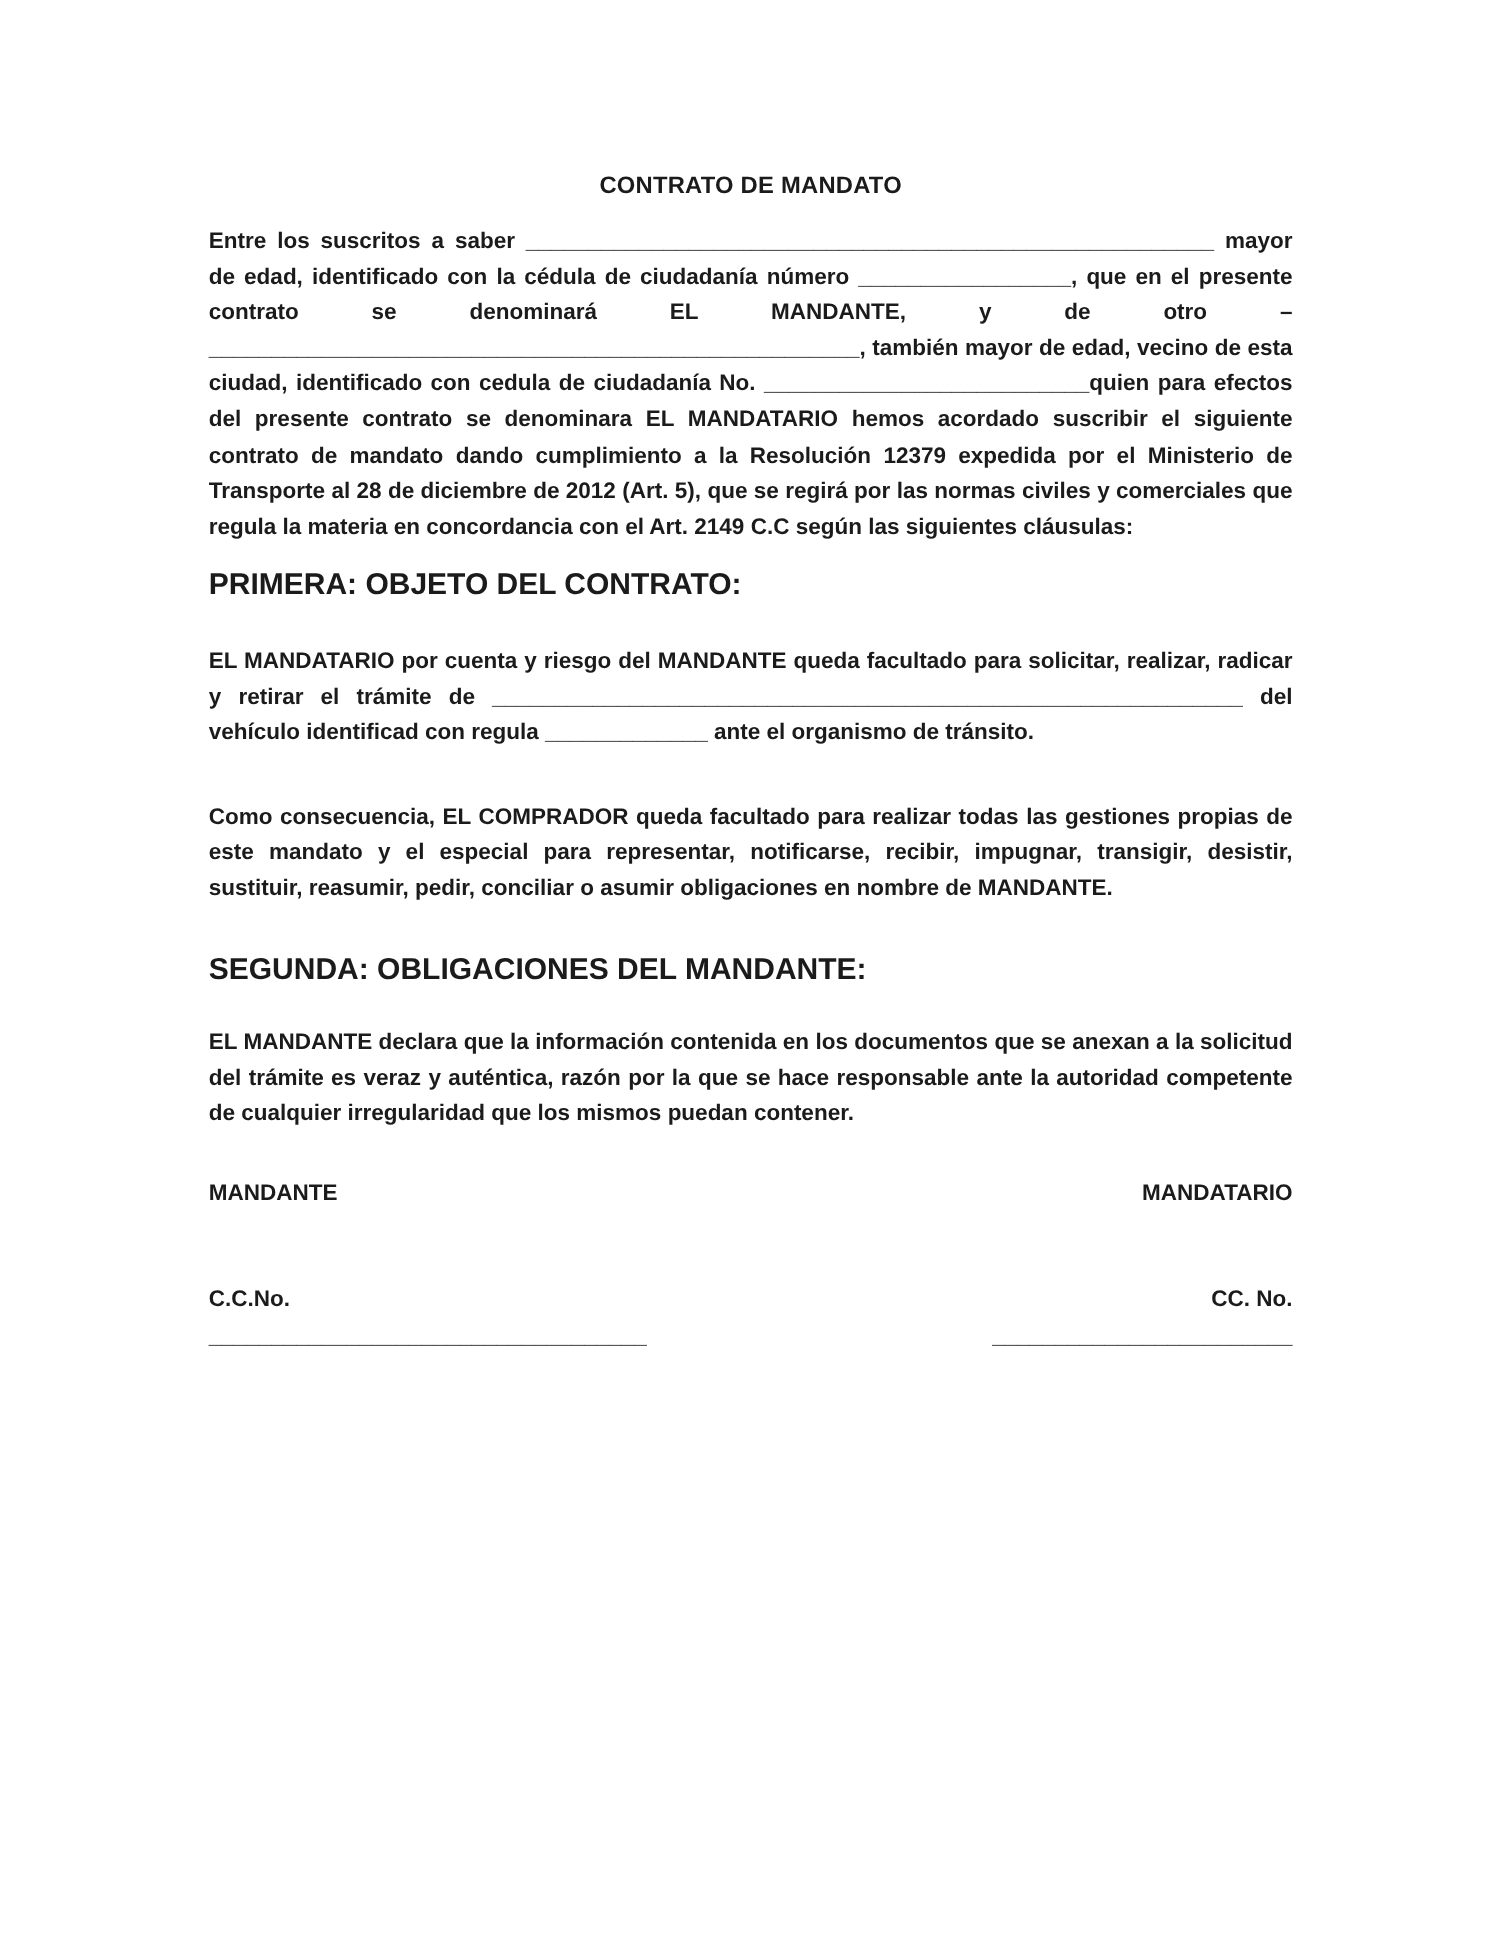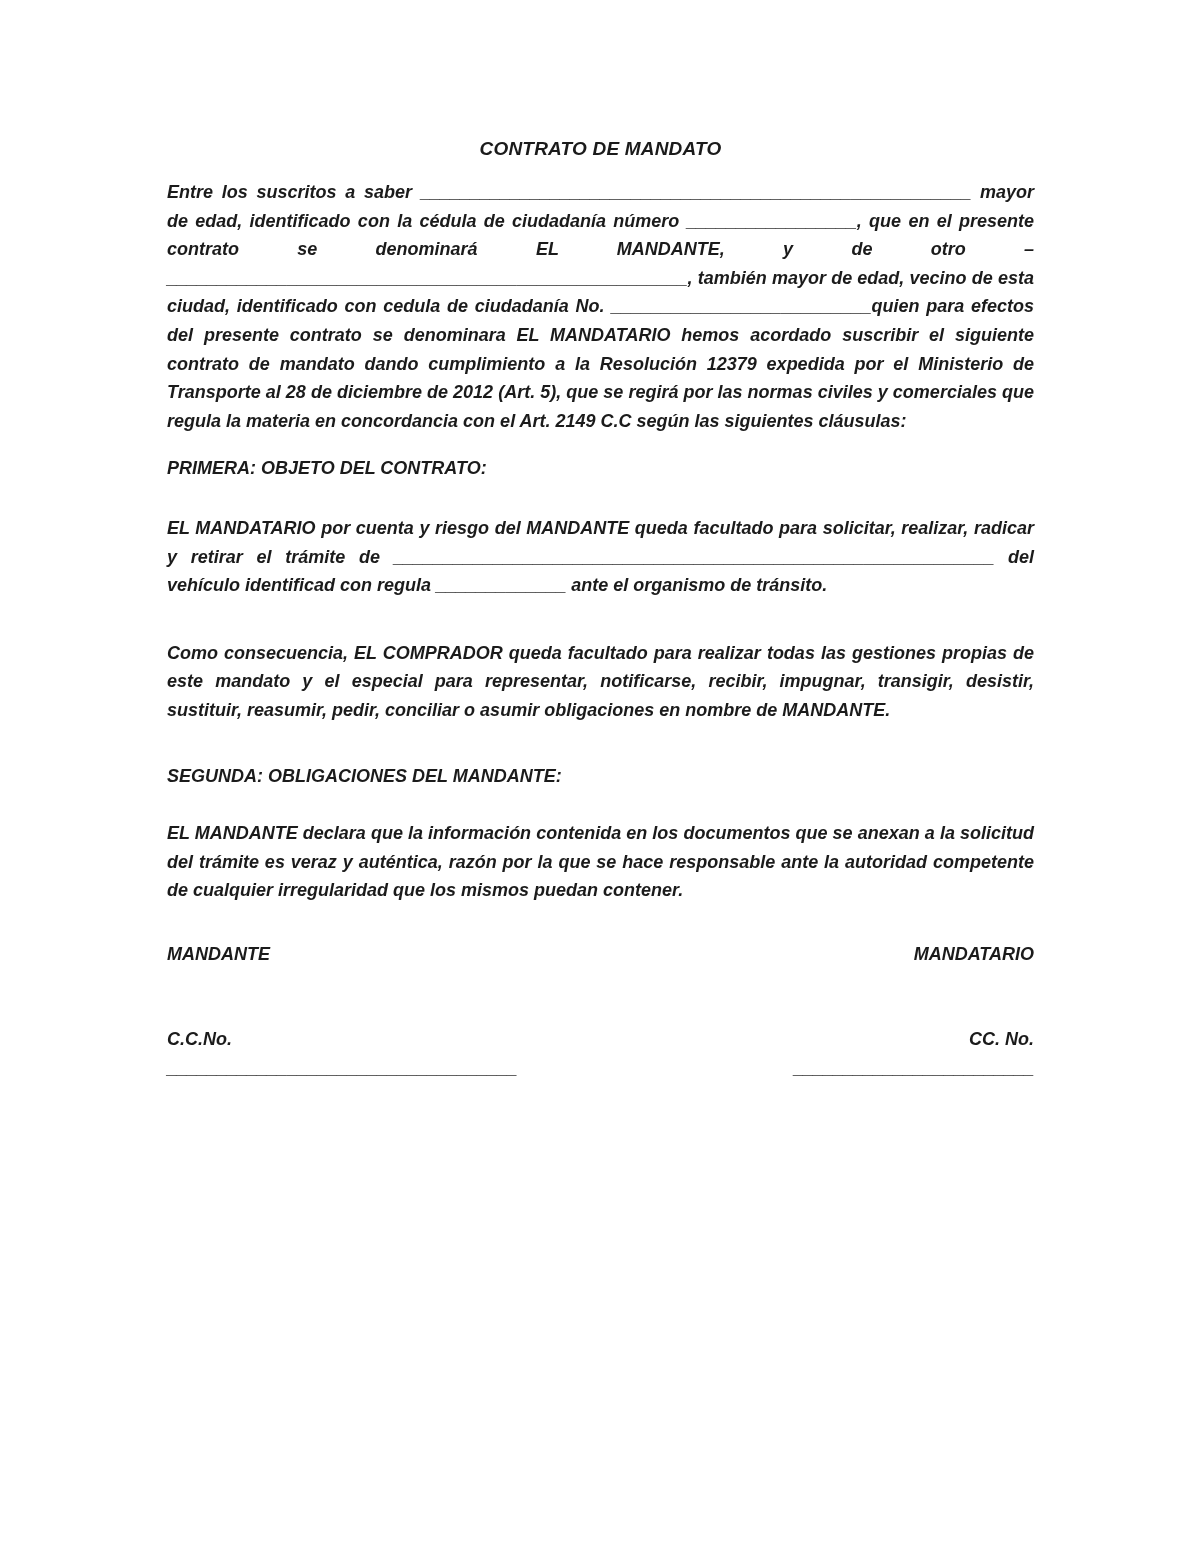--- a/index.html
+++ b/index.html
@@ -16,7 +16,6 @@
     font-size: 18px;
     padding: 138px 166px 40px 167px;
     overflow: hidden;
-    font-style: italic;
   }
   .doc-title {
     text-align: center;

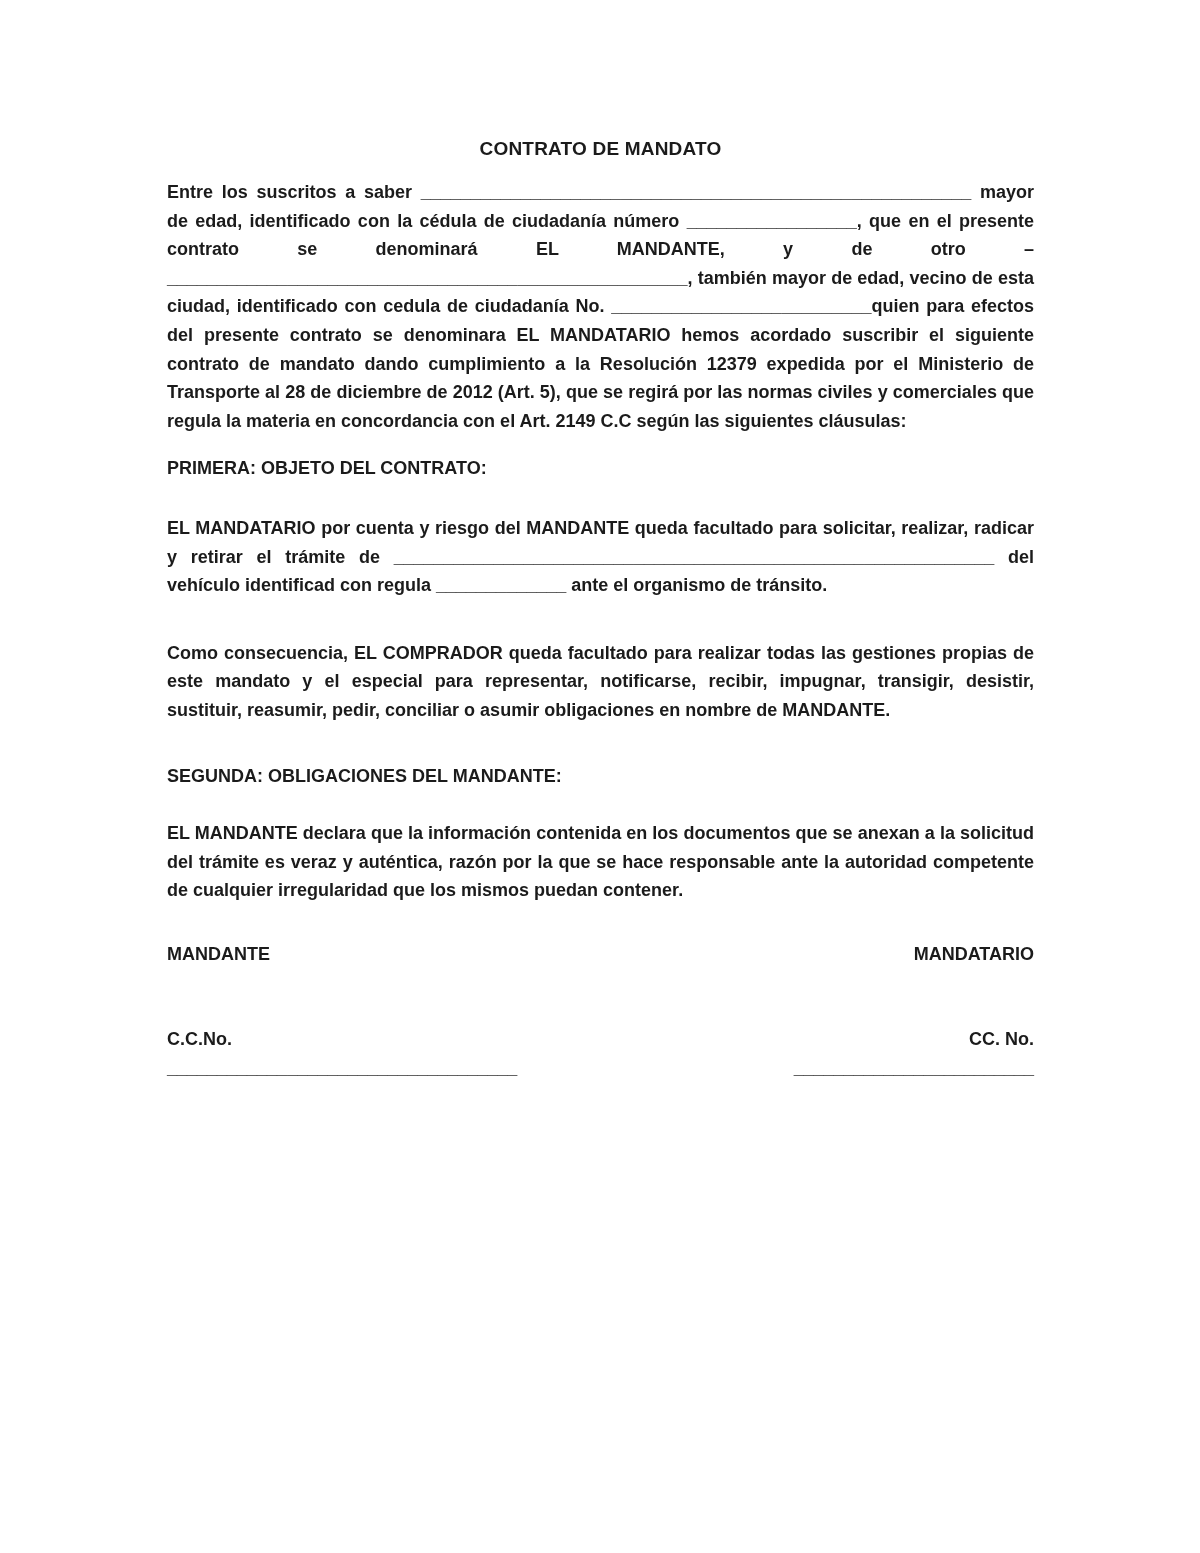--- a/index.html
+++ b/index.html
@@ -30,7 +30,7 @@
     word-break: break-word;
   }
   .heading {
-    font-size: 18px;
+    font-size: 24px;
     line-height: 28.6px;
   }
   .mb-intro   { margin-bottom: 19px; }

